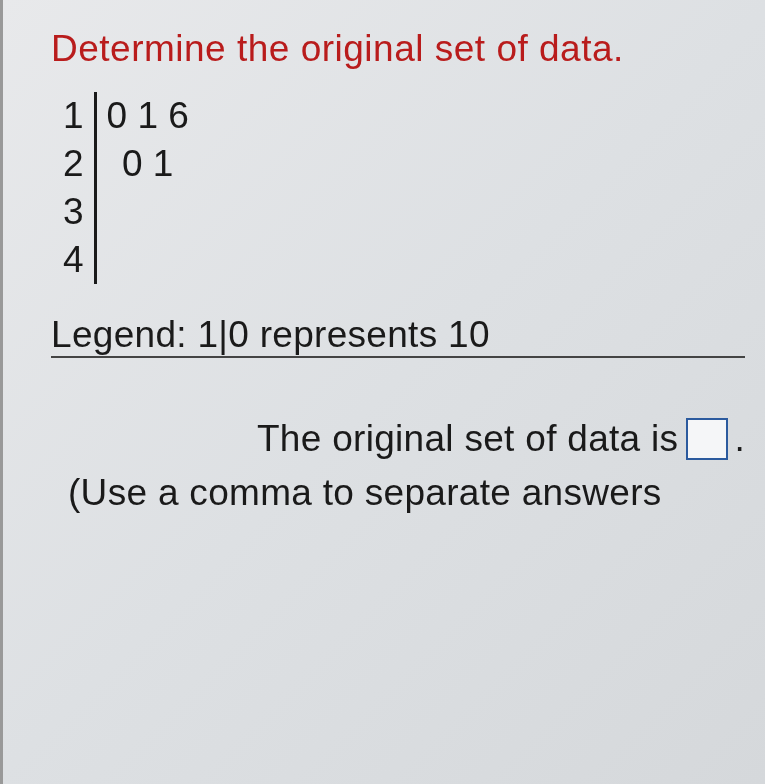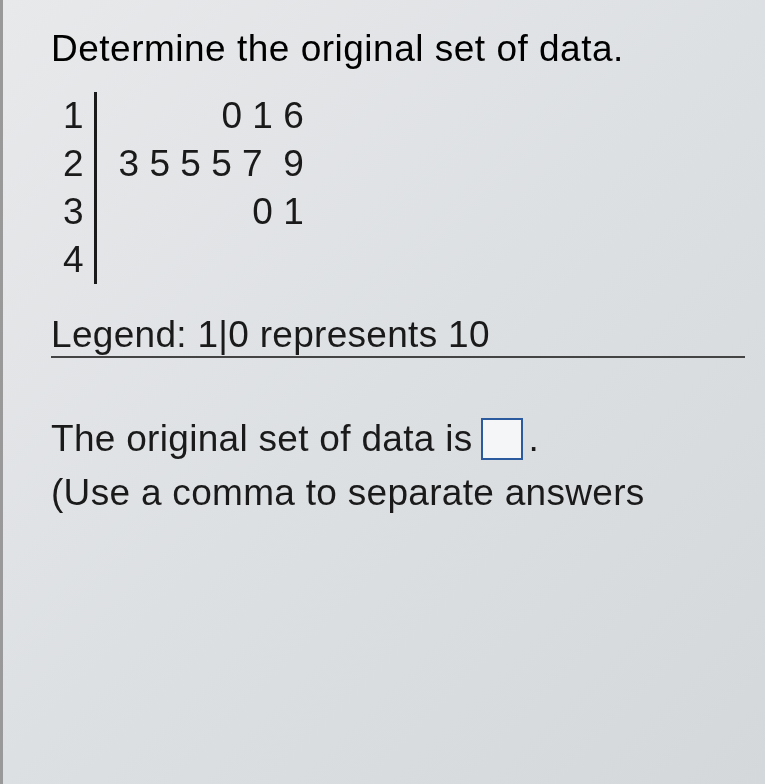--- a/index.html
+++ b/index.html
@@ -20,7 +20,7 @@
     .prompt {
       font-size: 37px;
       margin-bottom: 22px;
-      color: #000000;
+      color: #b91c1c;
       letter-spacing: 0.5px;
     }
     .stemleaf {

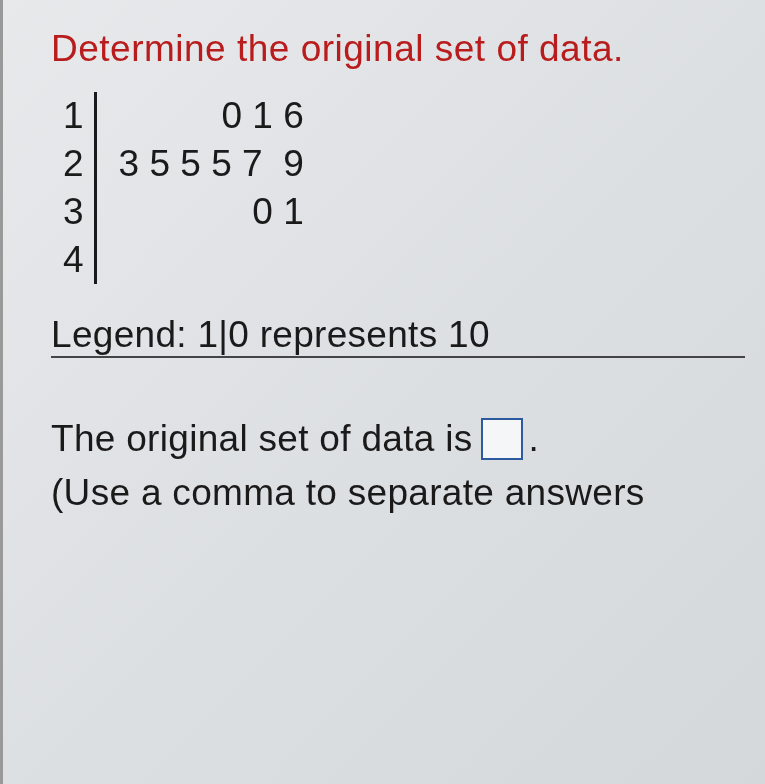--- a/index.html
+++ b/index.html
@@ -36,8 +36,8 @@
       border-right: 3px solid #1a1a1a;
     }
     .leaves {
-      text-align: right;
-      padding-left: 22px;
+      text-align: center;
+      padding-left: 10px;
     }
     .stem-row, .leaf-row {
       height: 48px;

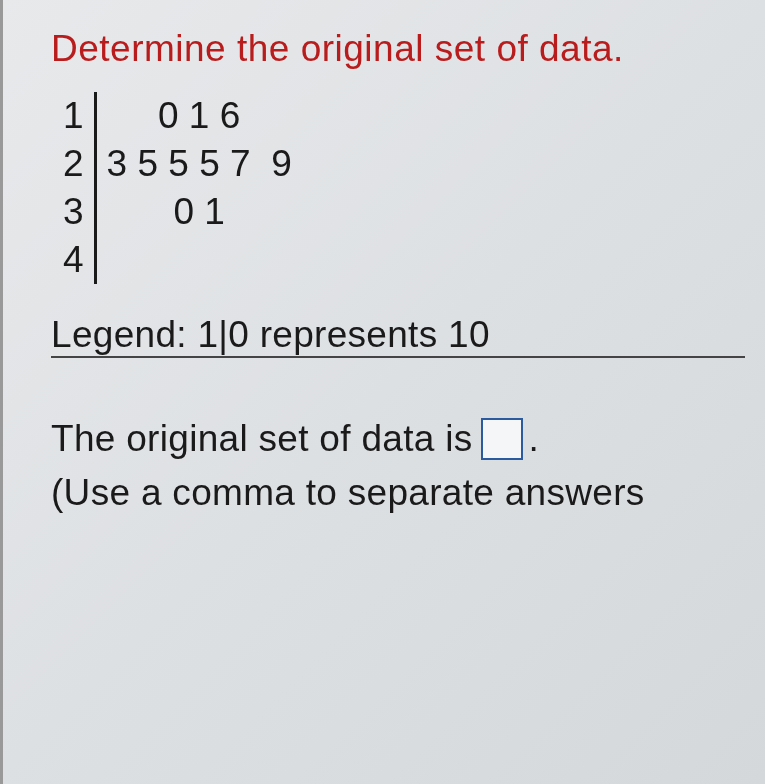--- a/index.html
+++ b/index.html
@@ -90,7 +90,6 @@
     </div>
     <div class="leaves">
       <div class="leaf-row">0 1 6</div>
-      <div class="leaf-row">3 5 5 5 7  9</div>
       <div class="leaf-row">0 1</div>
     </div>
   </div>

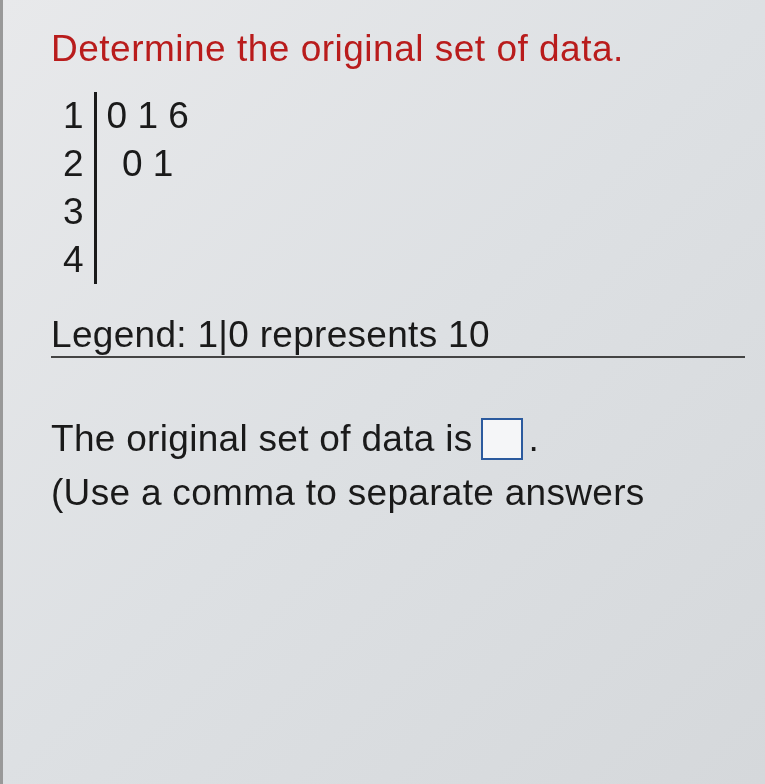--- a/index.html
+++ b/index.html
@@ -60,6 +60,7 @@
       display: flex;
       align-items: center;
       flex-wrap: wrap;
+      justify-content: flex-end;
     }
     .answer-box {
       display: inline-block;

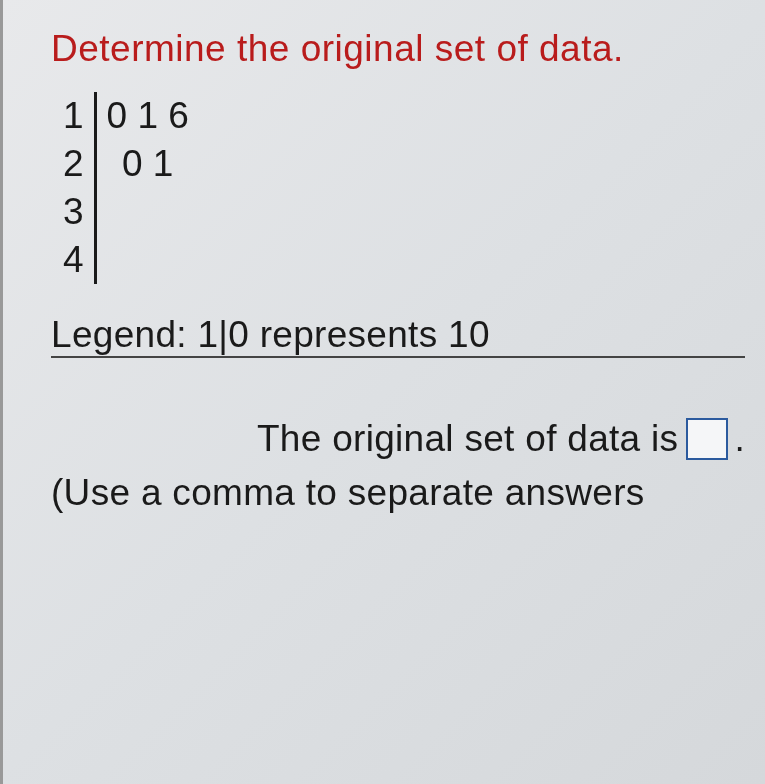--- a/index.html
+++ b/index.html
@@ -74,6 +74,7 @@
     .hint {
       font-size: 37px;
       letter-spacing: 0.3px;
+      margin-left: 17px;
     }
   </style>
 </head>

